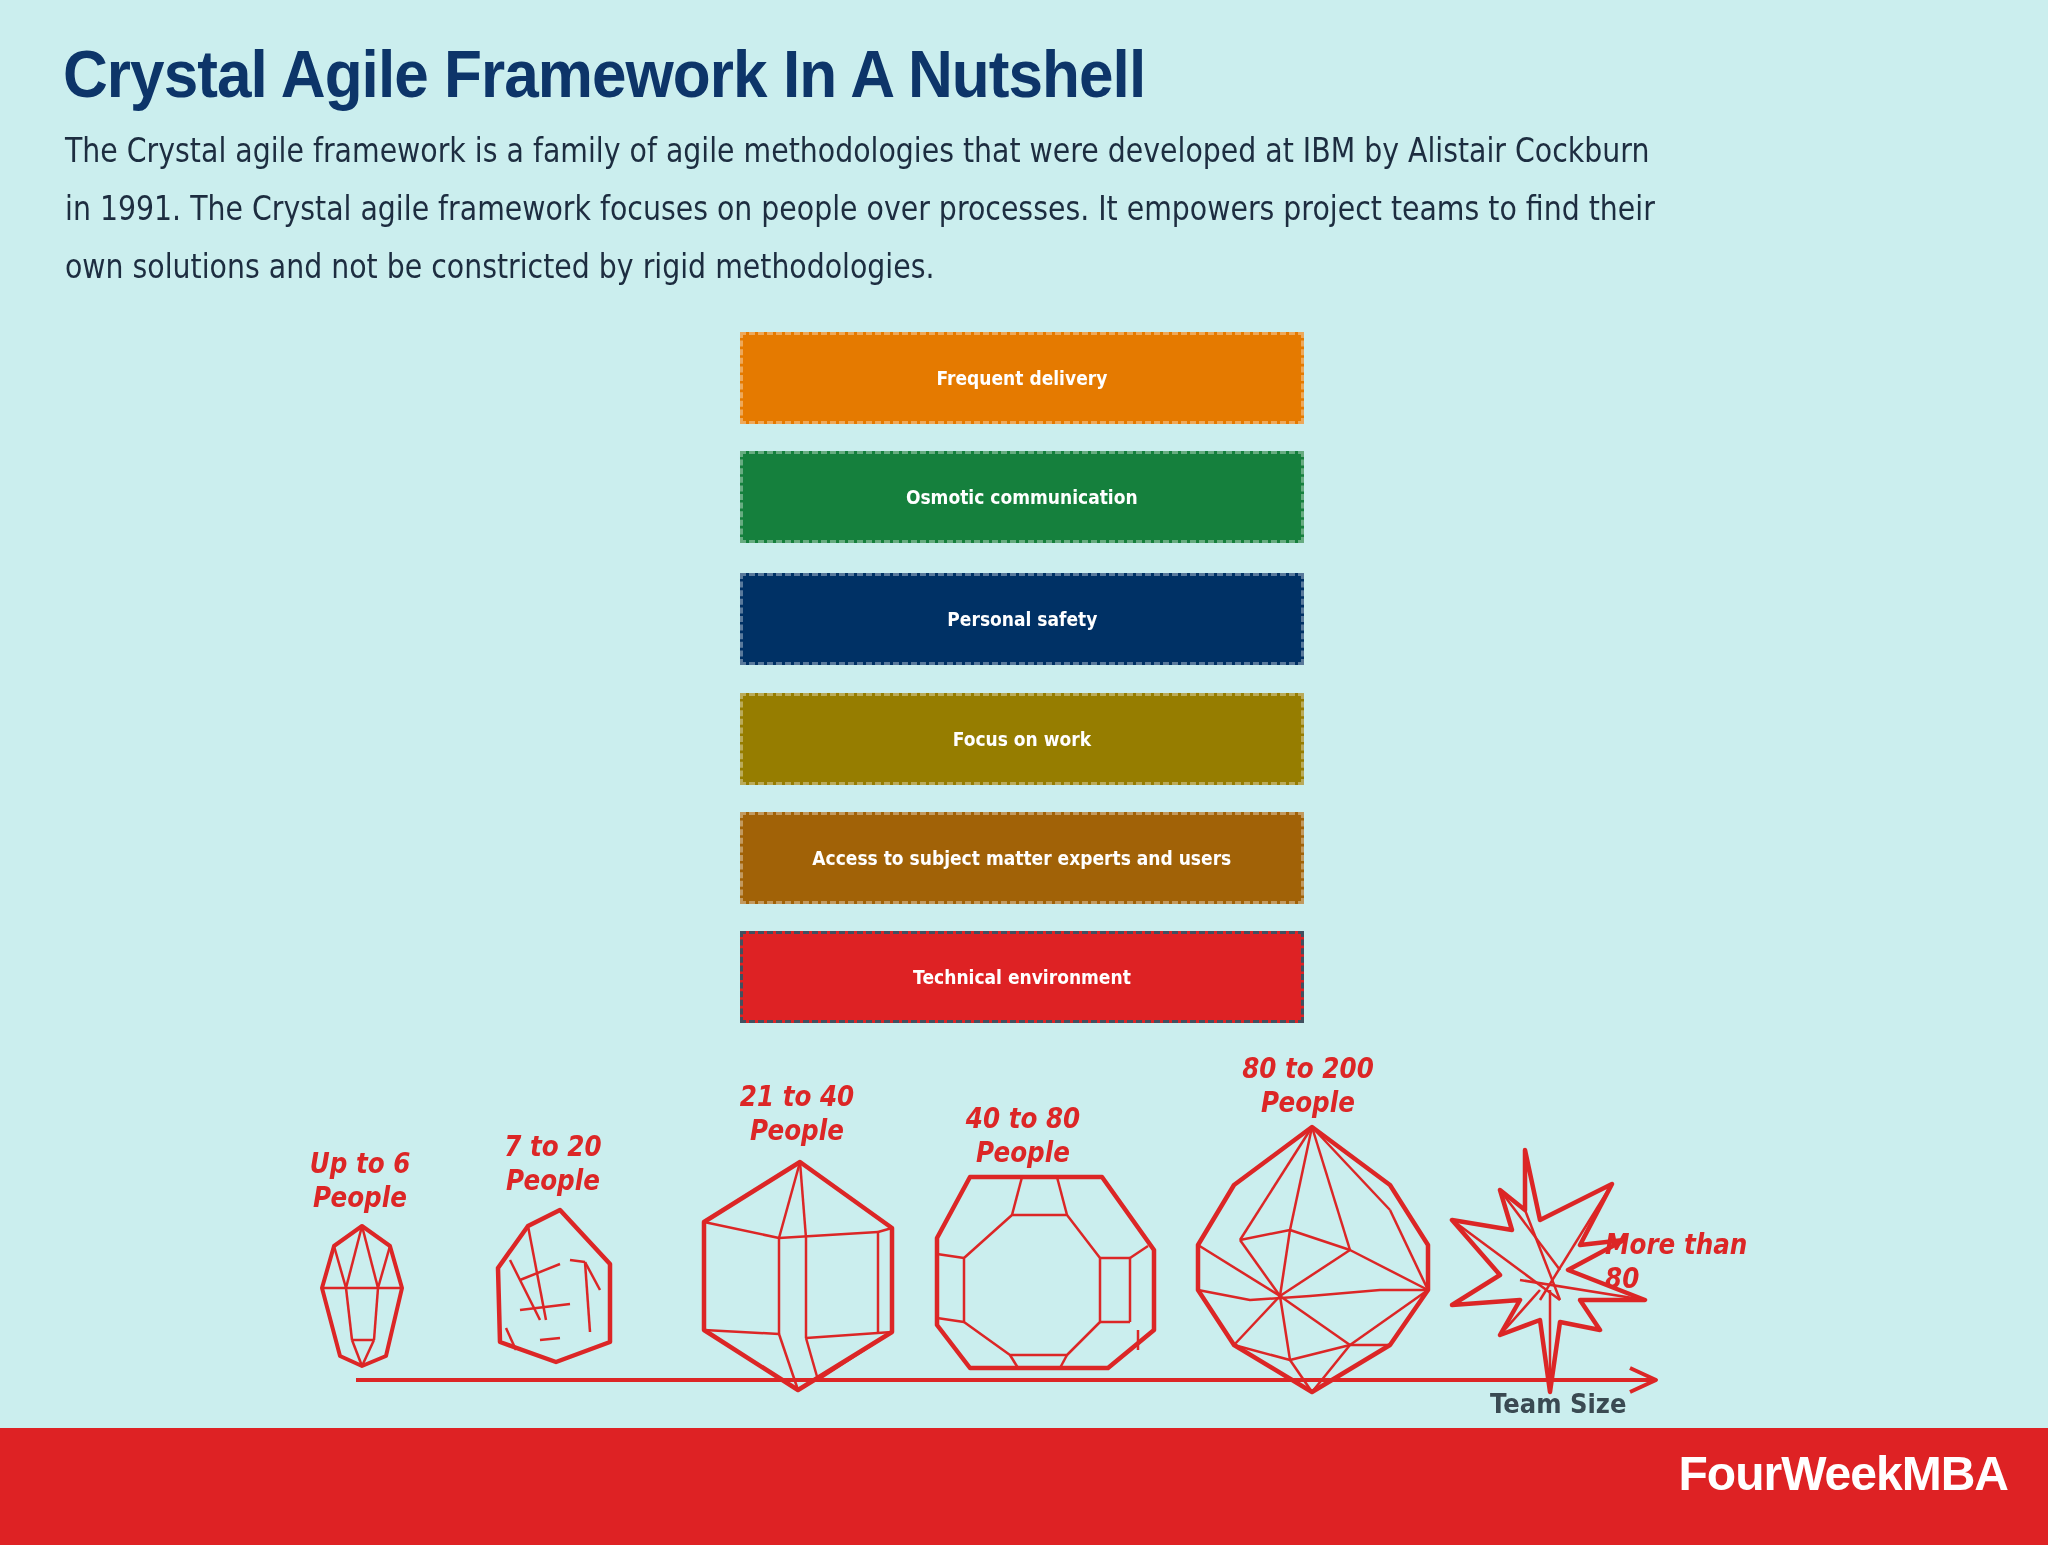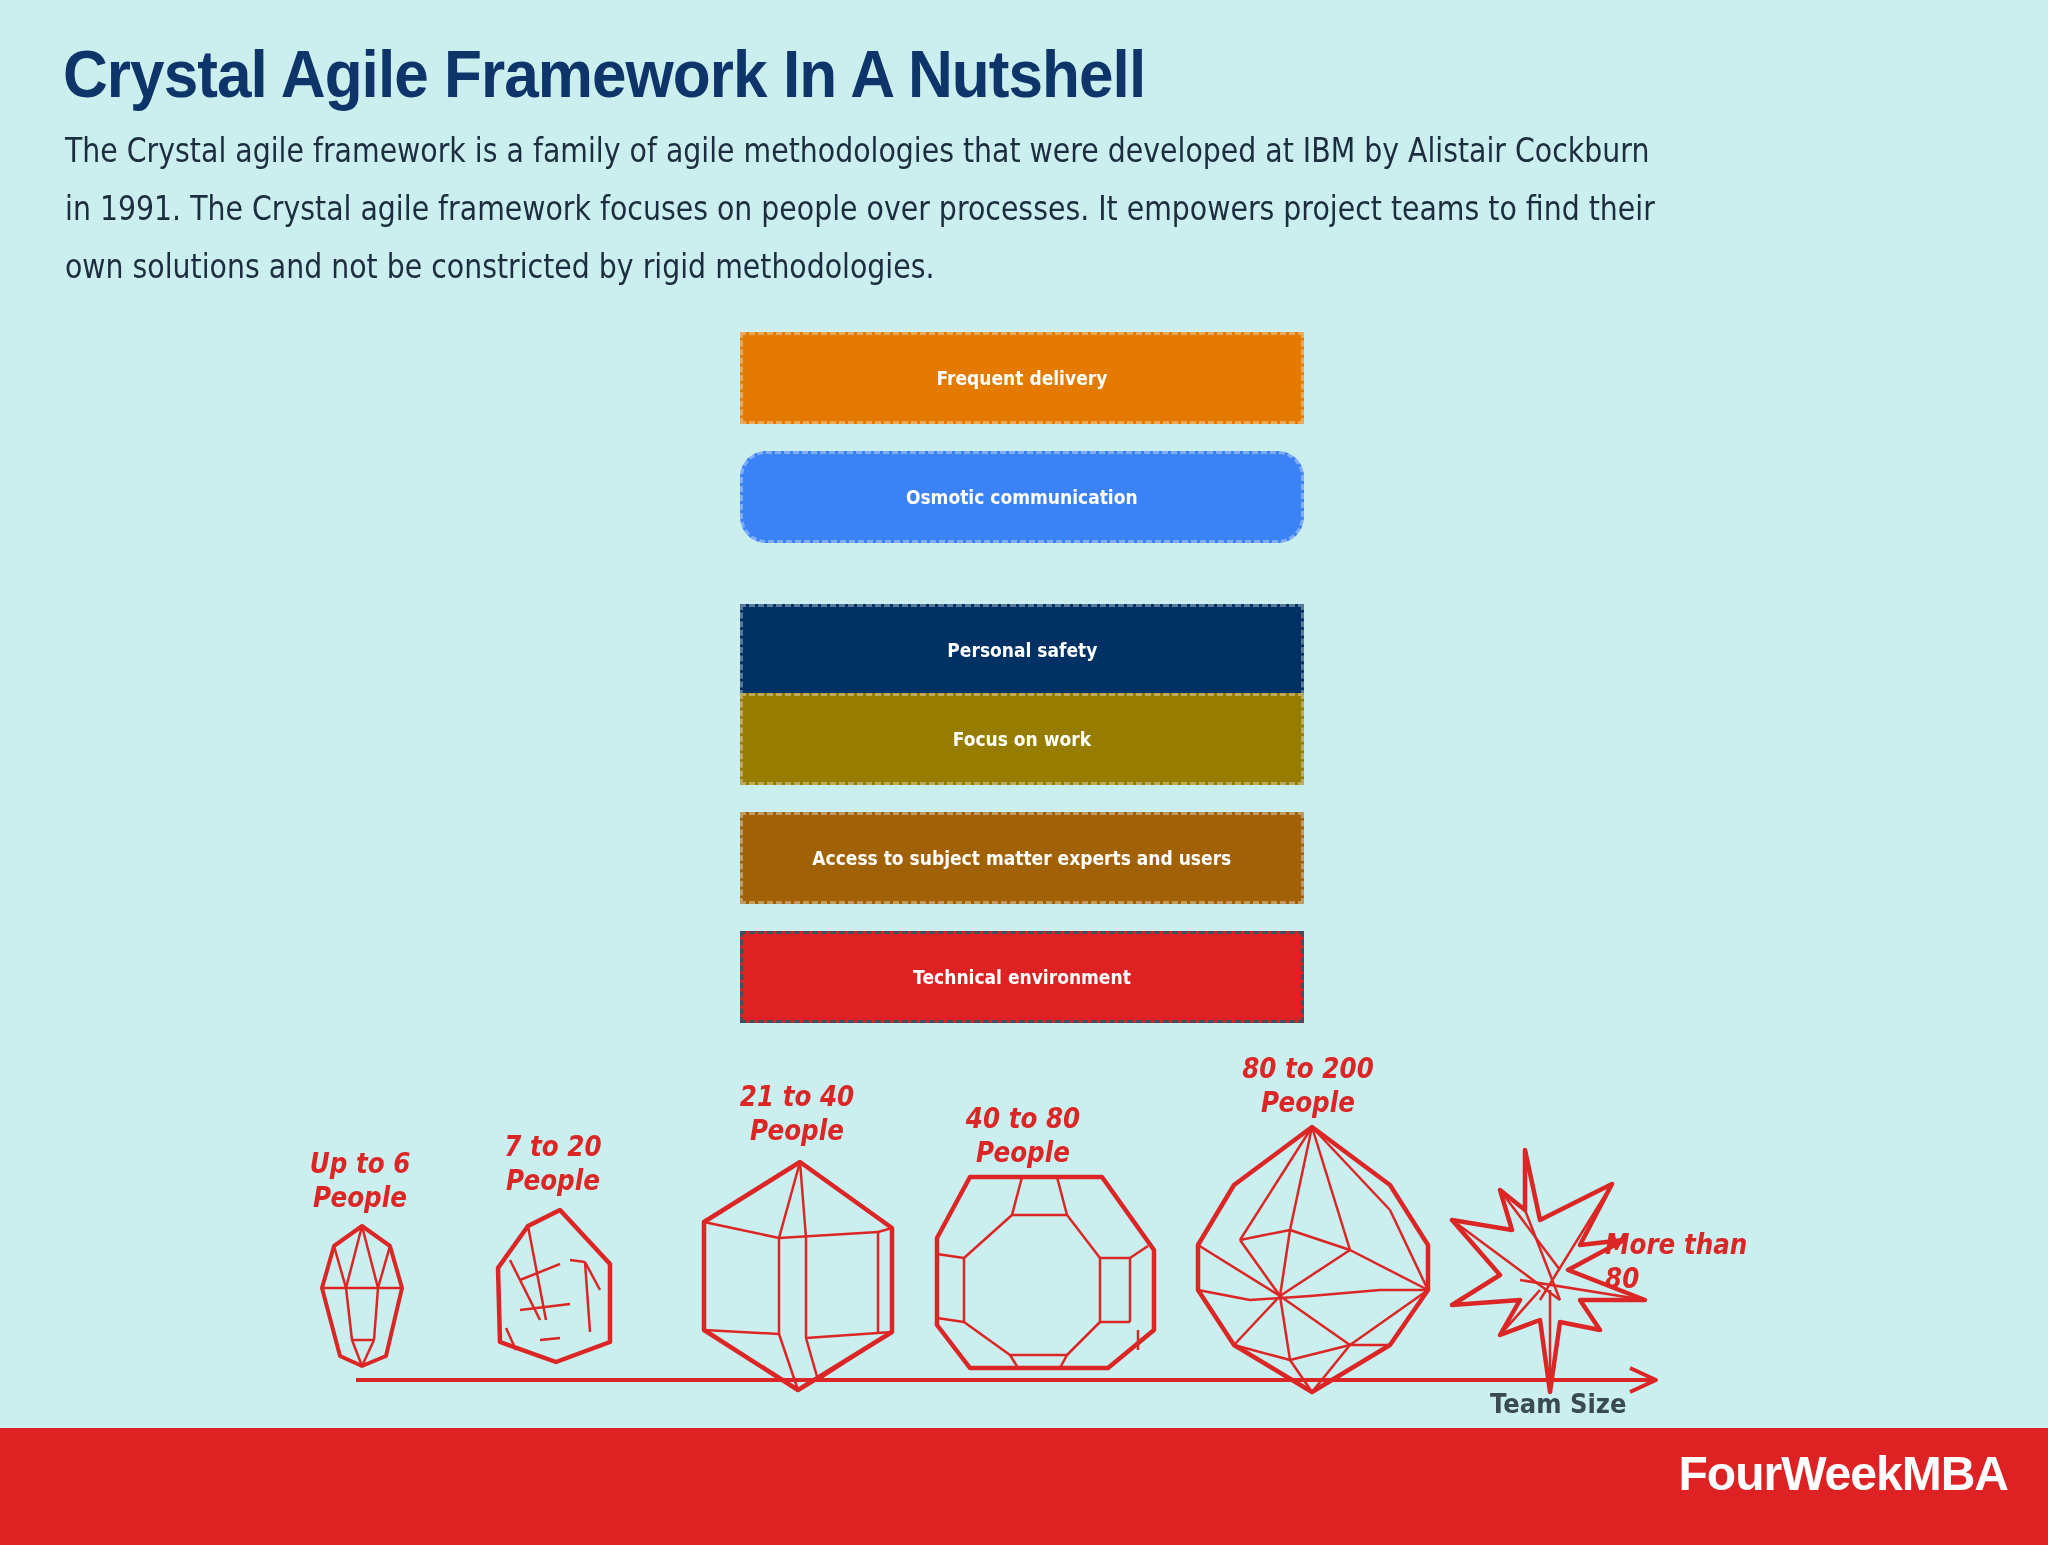--- a/index.html
+++ b/index.html
@@ -59,7 +59,7 @@
 <div class="box" style="top:332px;background:#e57a00;">
     <span>Frequent delivery</span>
   </div>
-<div class="box" style="top:451px;background:#3b82f6;border-radius:26px;">
+<div class="box" style="top:451px;background:#15803d;">
     <span>Osmotic communication</span>
   </div>
 <div class="box" style="top:604px;background:#003165;">

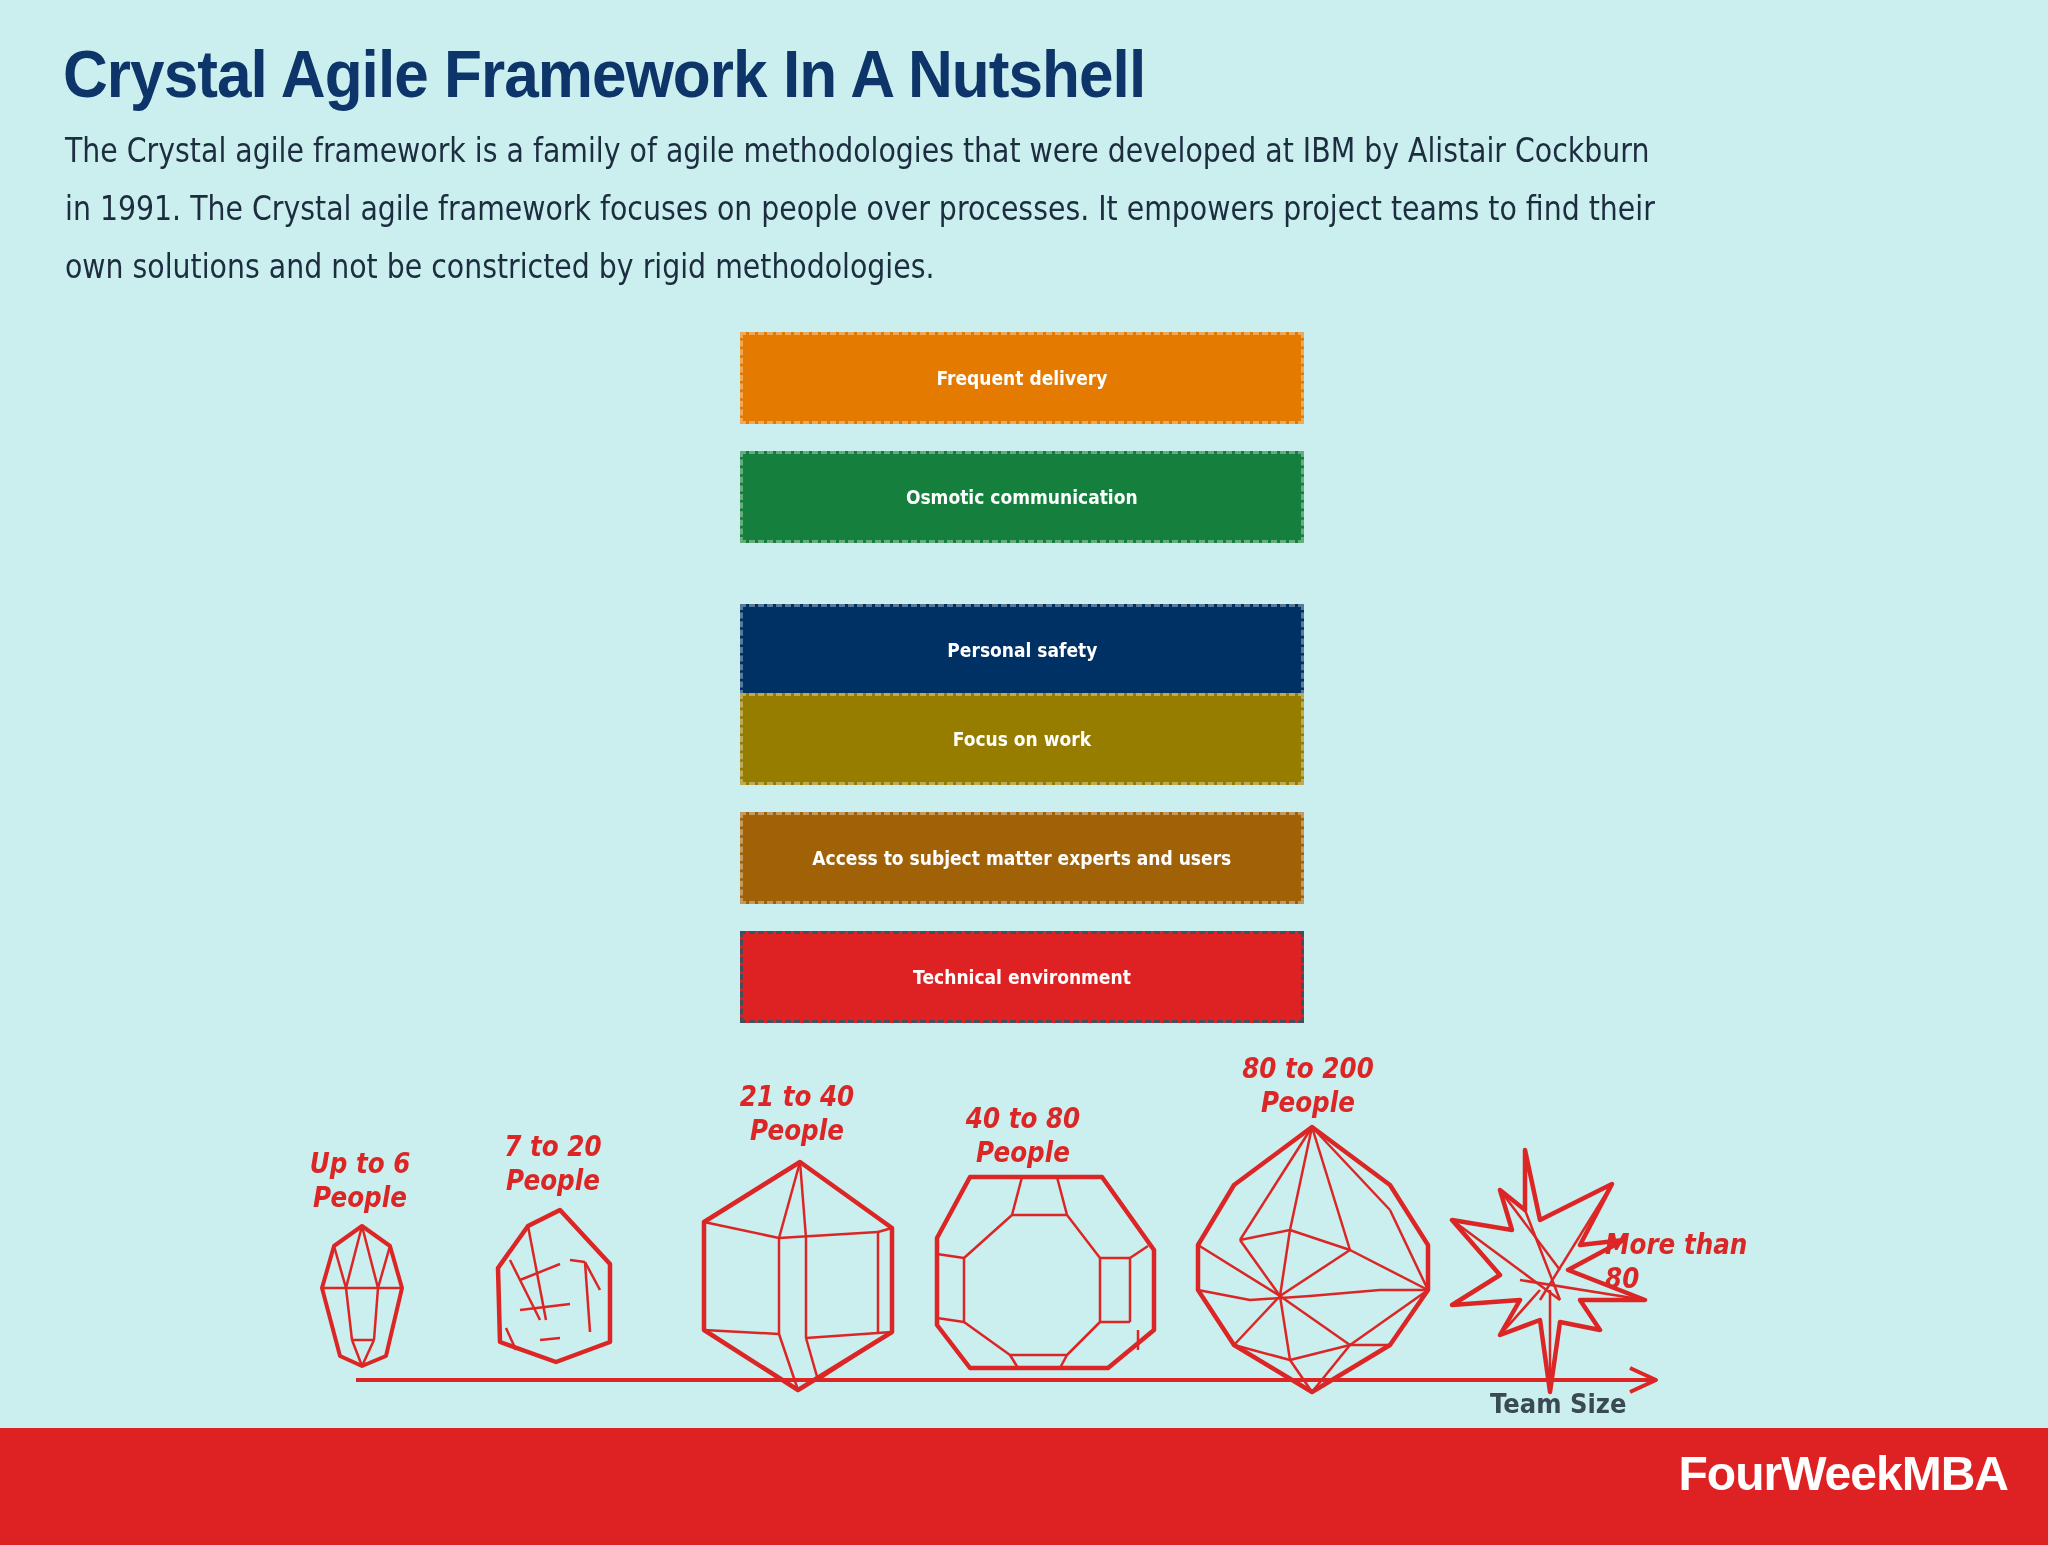--- a/index.html
+++ b/index.html
@@ -62,7 +62,7 @@
 <div class="box" style="top:451px;background:#15803d;">
     <span>Osmotic communication</span>
   </div>
-<div class="box" style="top:604px;background:#003165;">
+<div class="box" style="top:573px;background:#003165;">
     <span>Personal safety</span>
   </div>
 <div class="box" style="top:693px;background:#967d00;">

